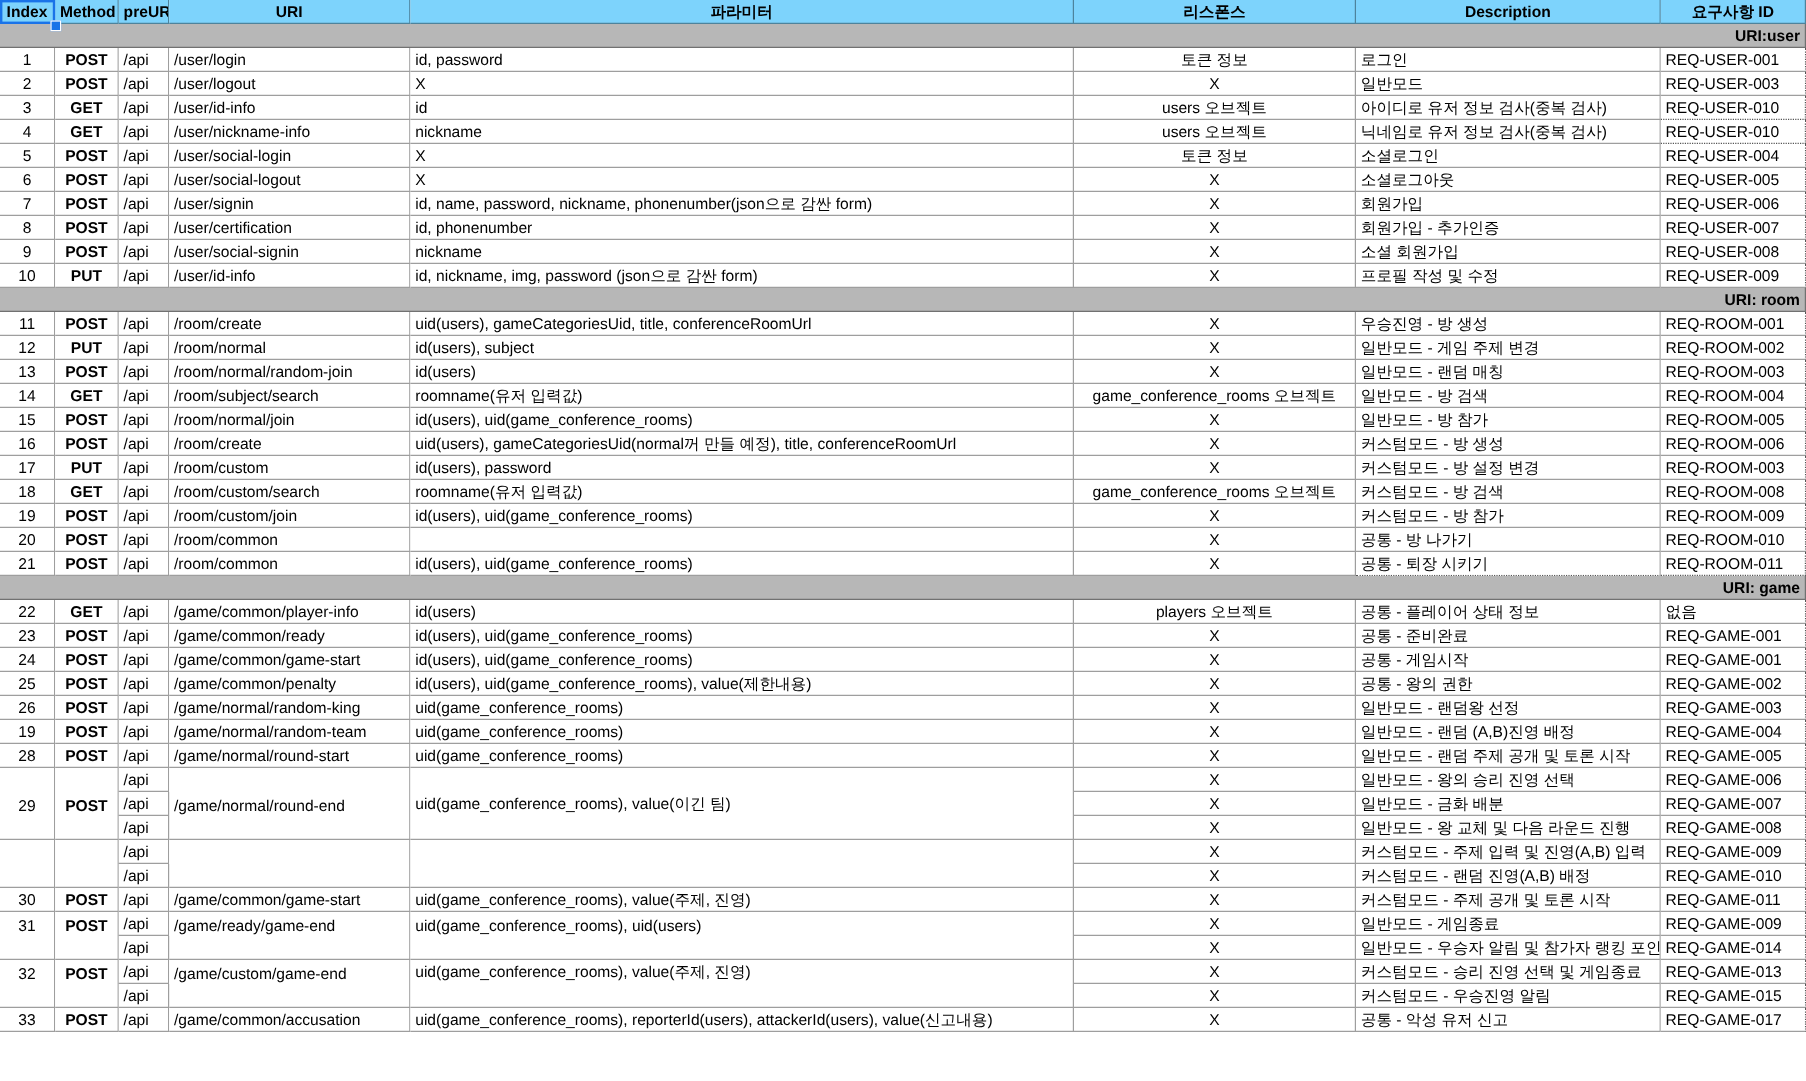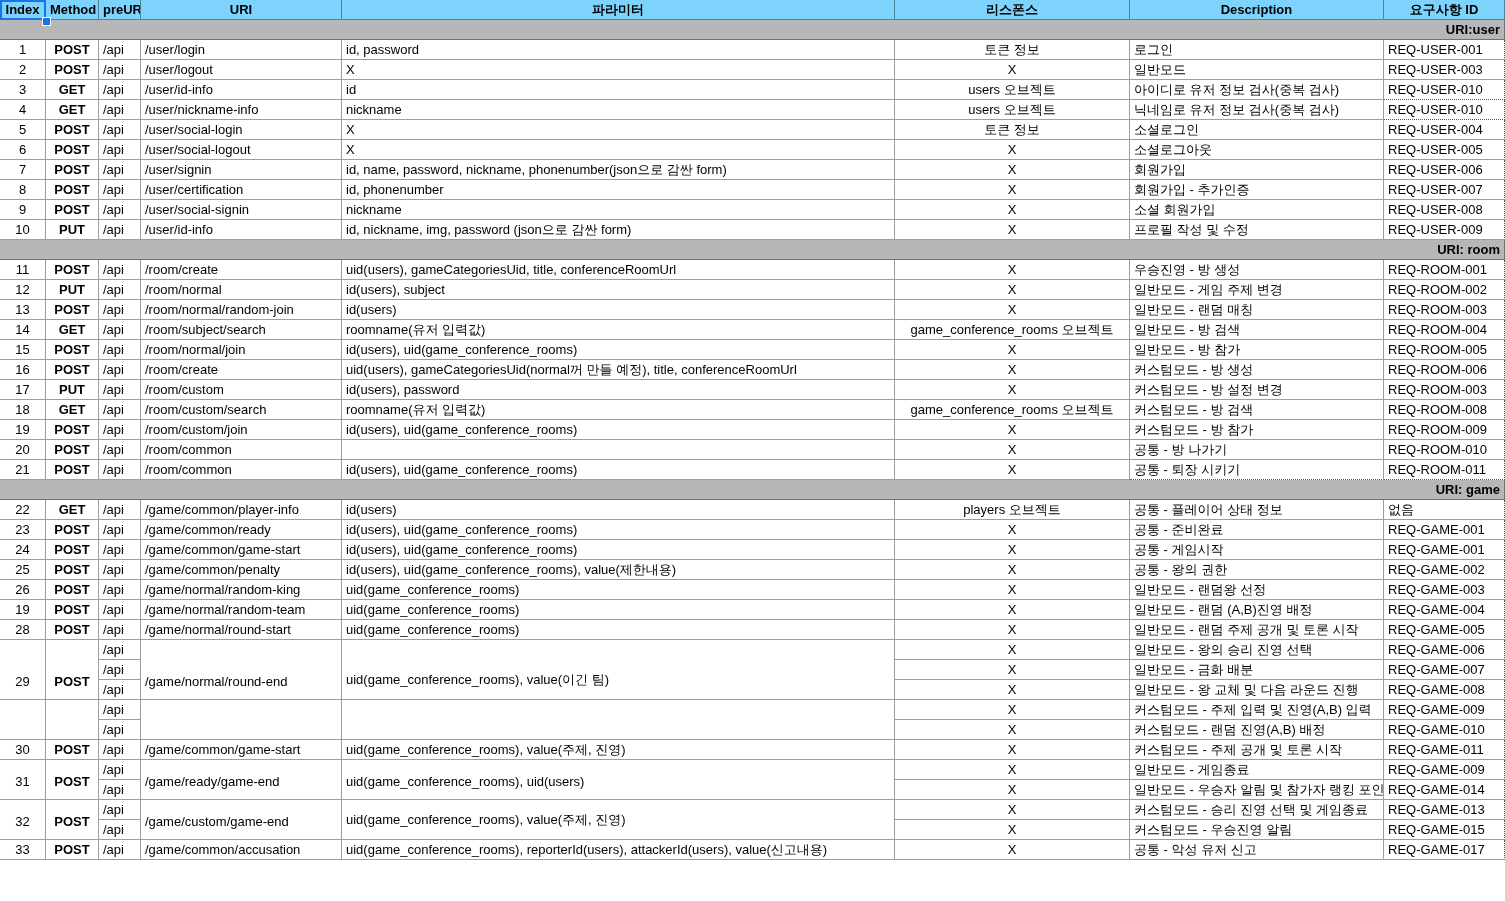--- a/index.html
+++ b/index.html
@@ -27,7 +27,7 @@
   td.al-c { text-align:center; }
   td.al-l { text-align:left; }
   td.bold { font-weight:bold; }
-  td.vbottom { vertical-align:bottom; padding-bottom:10px; }
+  td.vbottom { vertical-align:bottom; padding-bottom:20px; }
   td.dot-b { border-bottom:1px dotted #555; }
   td.dot-r { border-right:1px dotted #555; }
   td.sel { outline:2px solid #1a73e8; outline-offset:-2px; }

